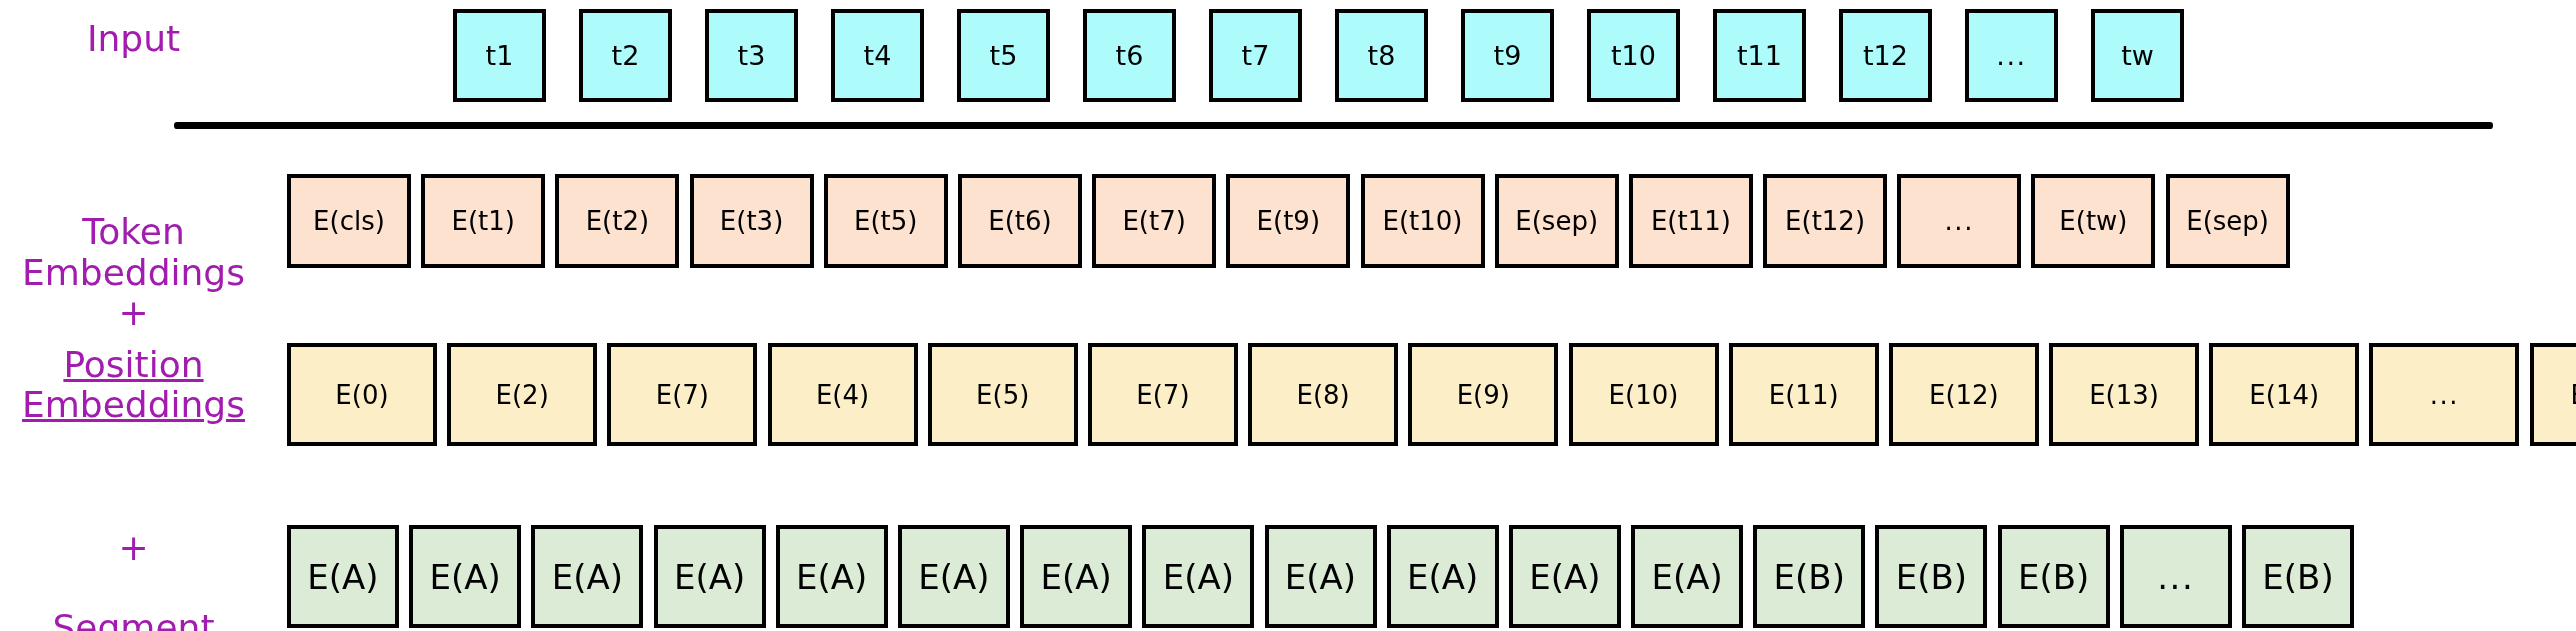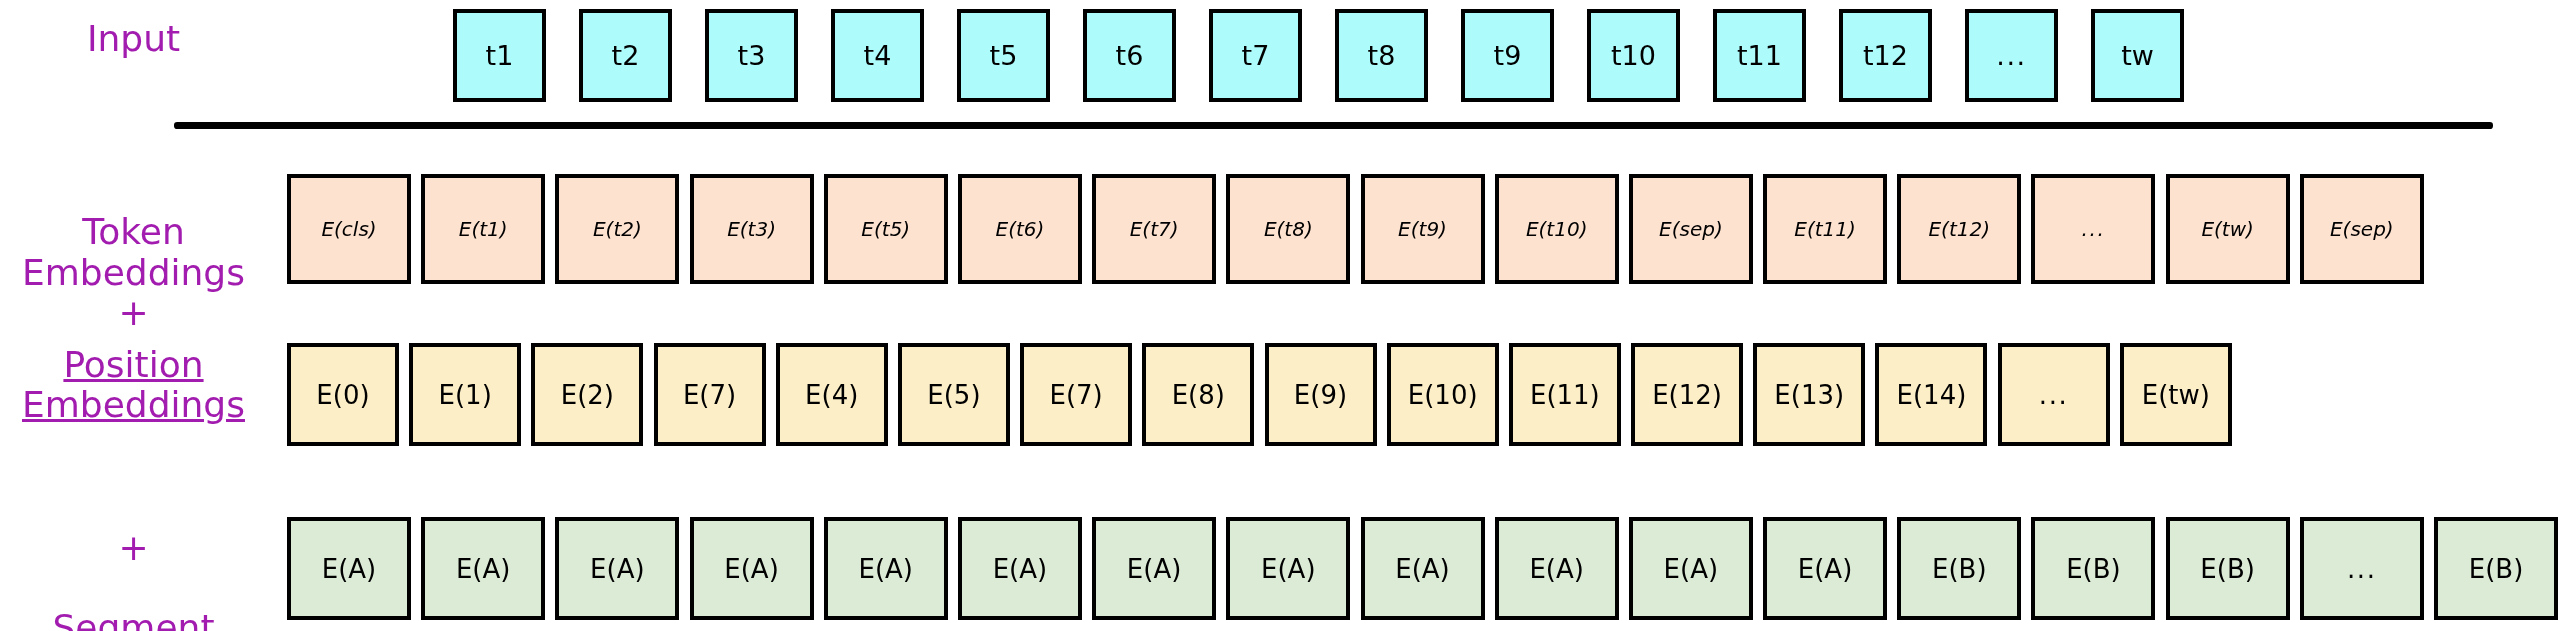--- a/index.html
+++ b/index.html
@@ -96,11 +96,10 @@
   }
   #row-token .cell {
     width: 124px;
-    height: 110px;
+    height: 94px;
     margin-right: 10.2px;
-    font-size: 20px;
+    font-size: 26px;
     background: #fde2d0;
-    font-style: italic;
   }
   #row-token .cell:last-child { margin-right: 0; }
 

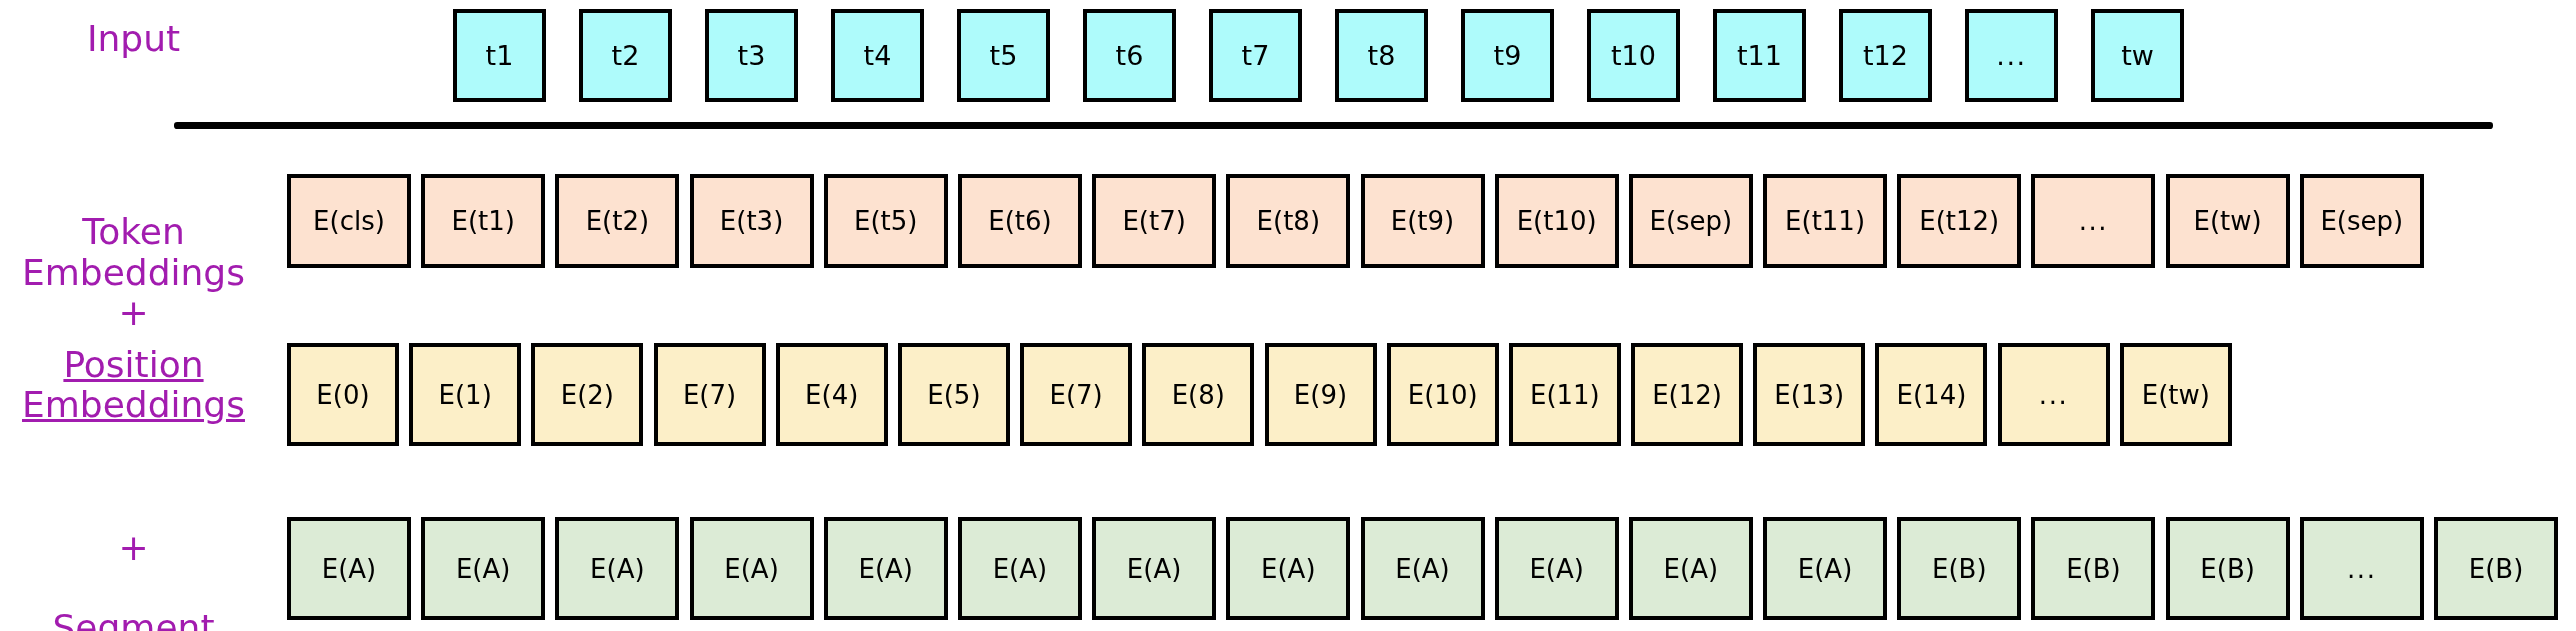--- a/index.html
+++ b/index.html
@@ -182,7 +182,6 @@
       <div class="cell">E(t5)</div>
       <div class="cell">E(t6)</div>
       <div class="cell">E(t7)</div>
-      <div class="cell">E(t8)</div>
       <div class="cell">E(t9)</div>
       <div class="cell">E(t10)</div>
       <div class="cell">E(sep)</div>

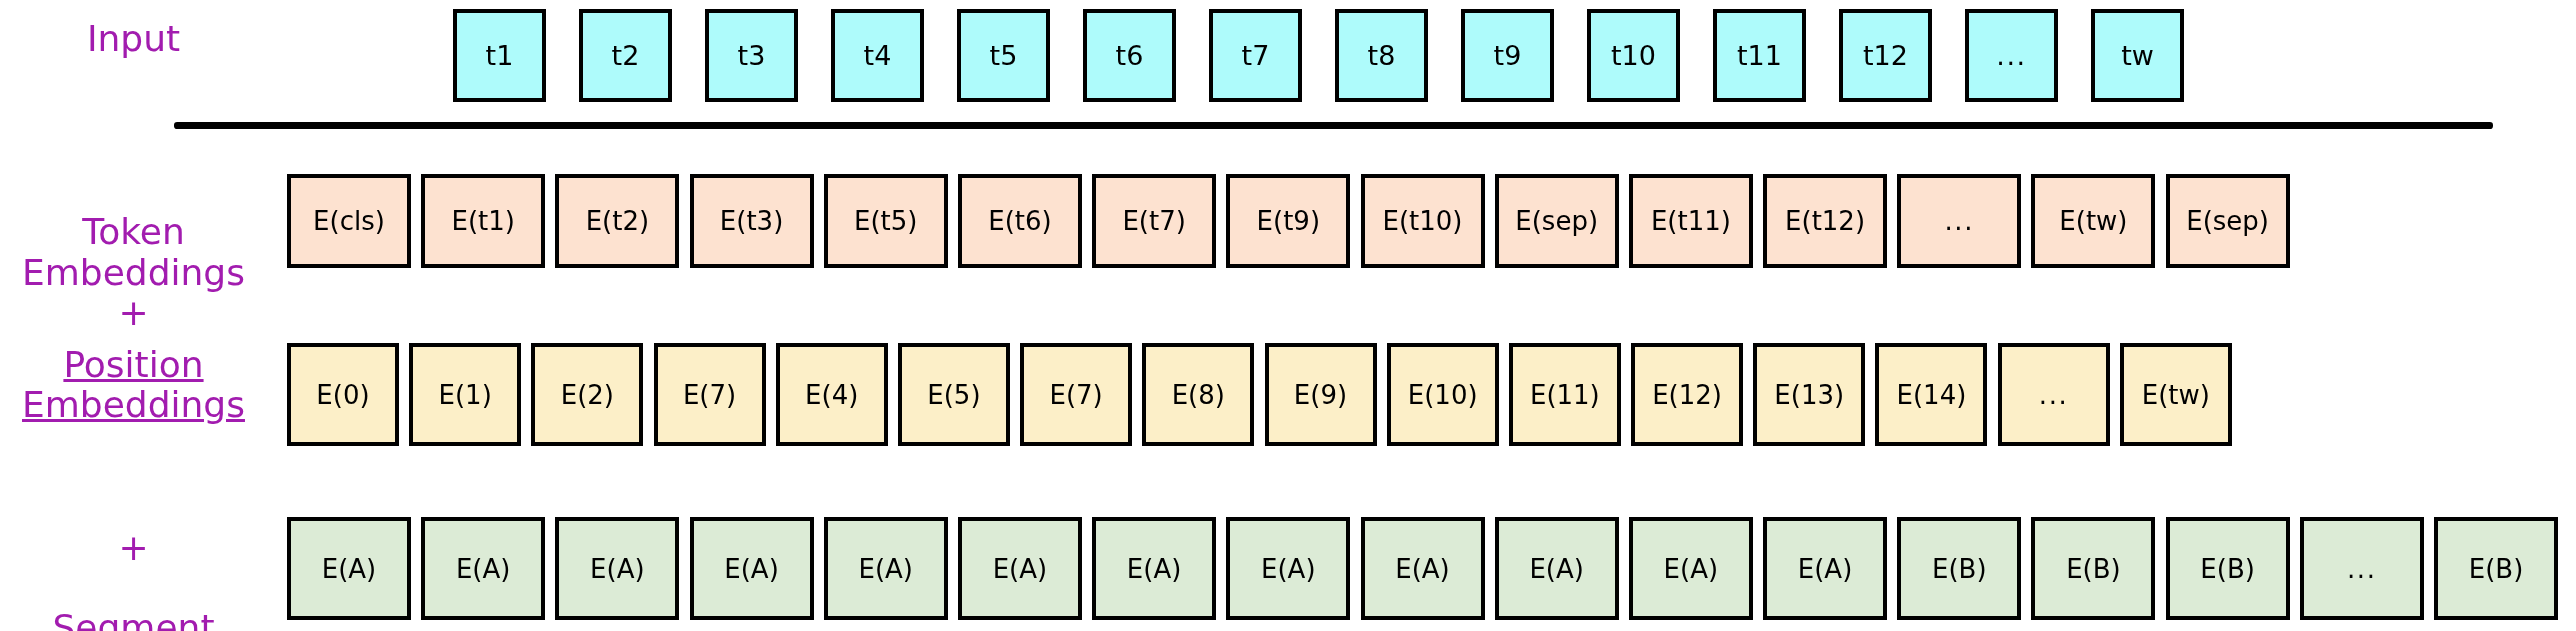--- a/index.html
+++ b/index.html
@@ -109,7 +109,7 @@
     top: 343px;
   }
   #row-position .cell {
-    width: 112px;
+    width: 150px;
     height: 103px;
     margin-right: 10.2px;
     font-size: 26px;

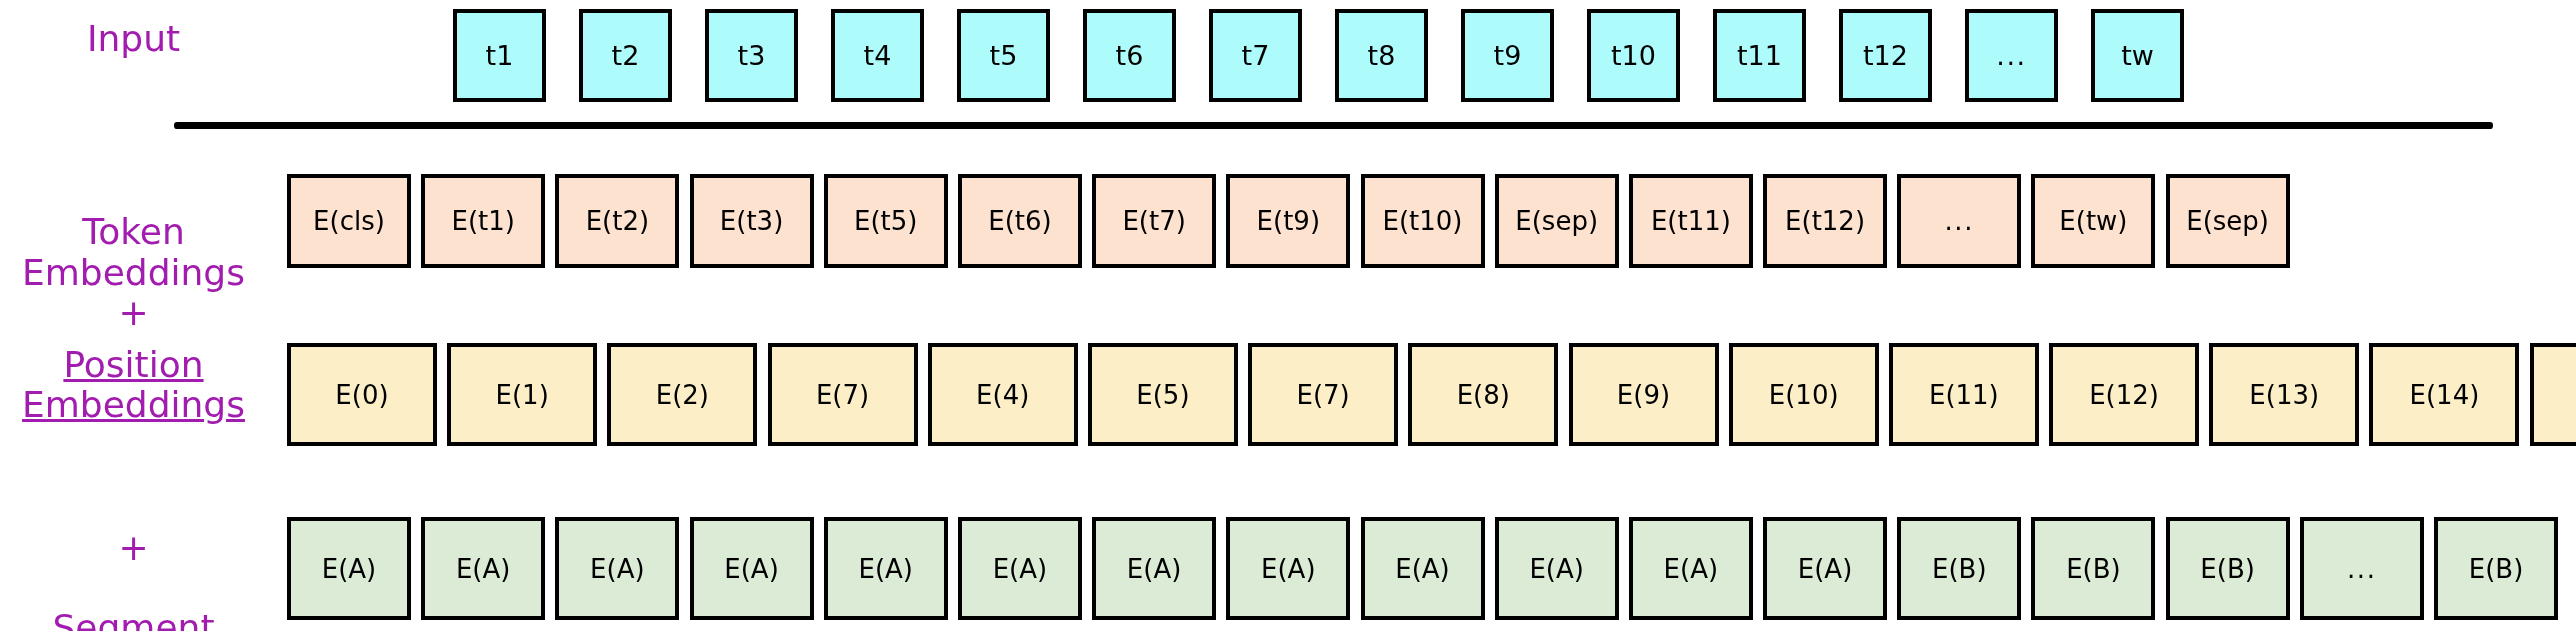--- a/index.html
+++ b/index.html
@@ -194,7 +194,6 @@
 
   <div class="row" id="row-position">
       <div class="cell">E(0)</div>
-      <div class="cell">E(1)</div>
       <div class="cell">E(2)</div>
       <div class="cell">E(7)</div>
       <div class="cell">E(4)</div>

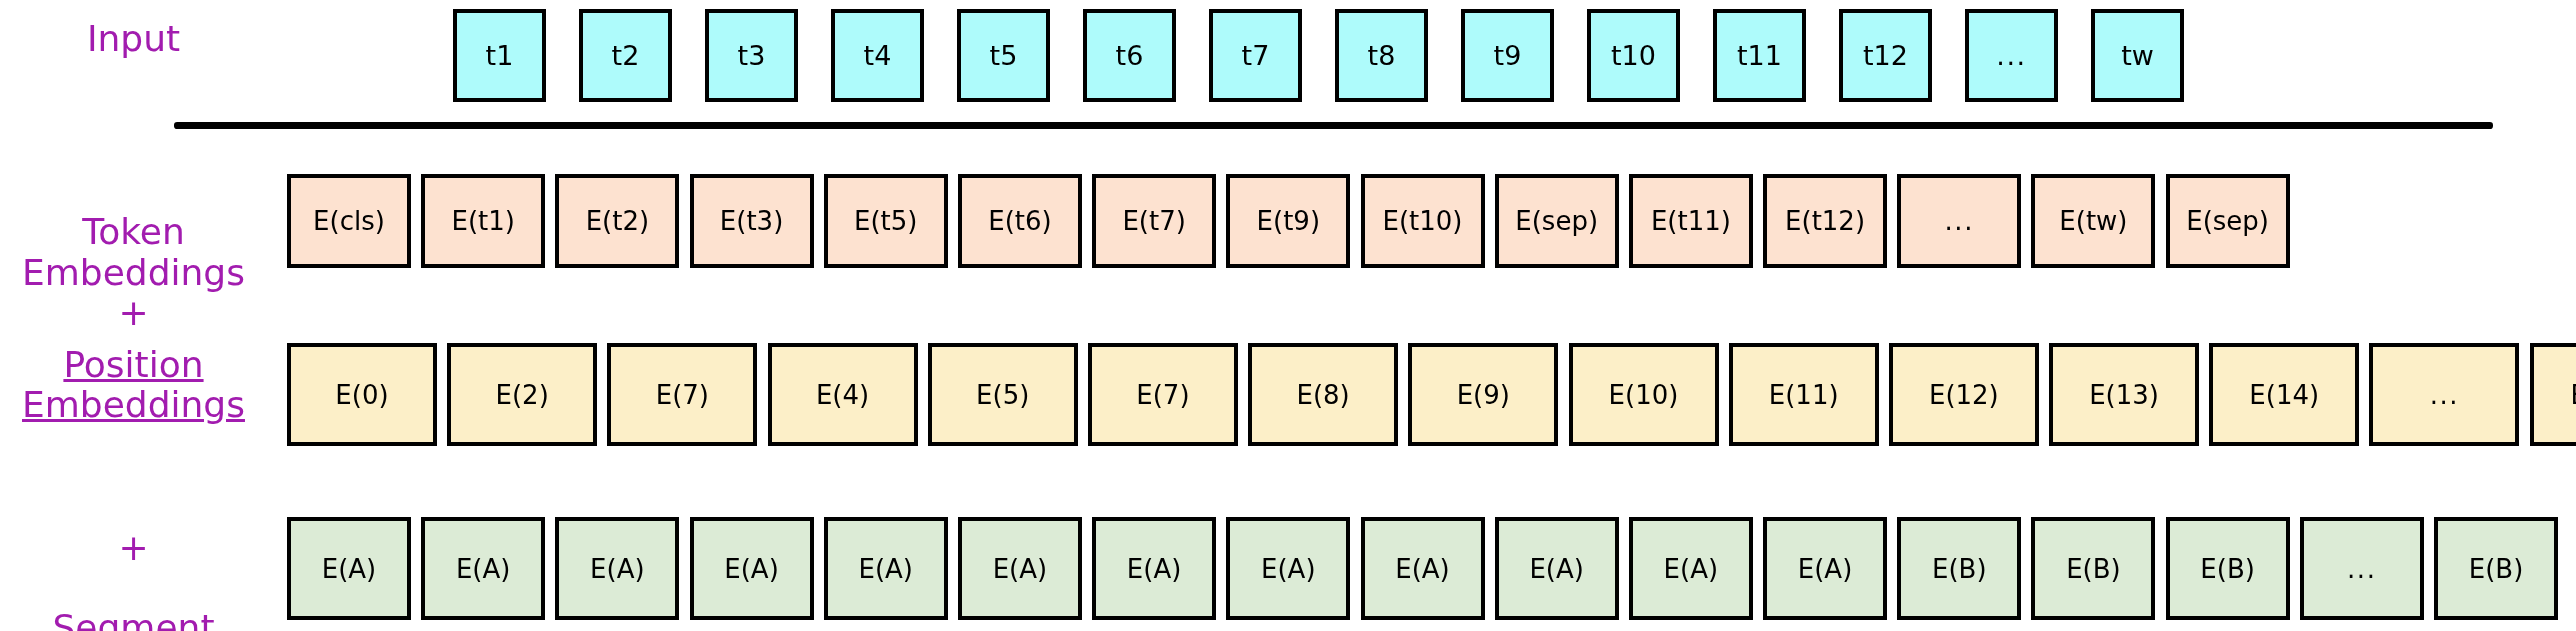--- a/index.html
+++ b/index.html
@@ -123,11 +123,12 @@
     top: 517px;
   }
   #row-segment .cell {
-    width: 124px;
+    width: 112px;
     height: 103px;
     margin-right: 10.2px;
-    font-size: 26px;
+    font-size: 34px;
     background: #dcebd6;
+    margin-top: 8px;
   }
   #row-segment .cell:last-child { margin-right: 0; }
 

